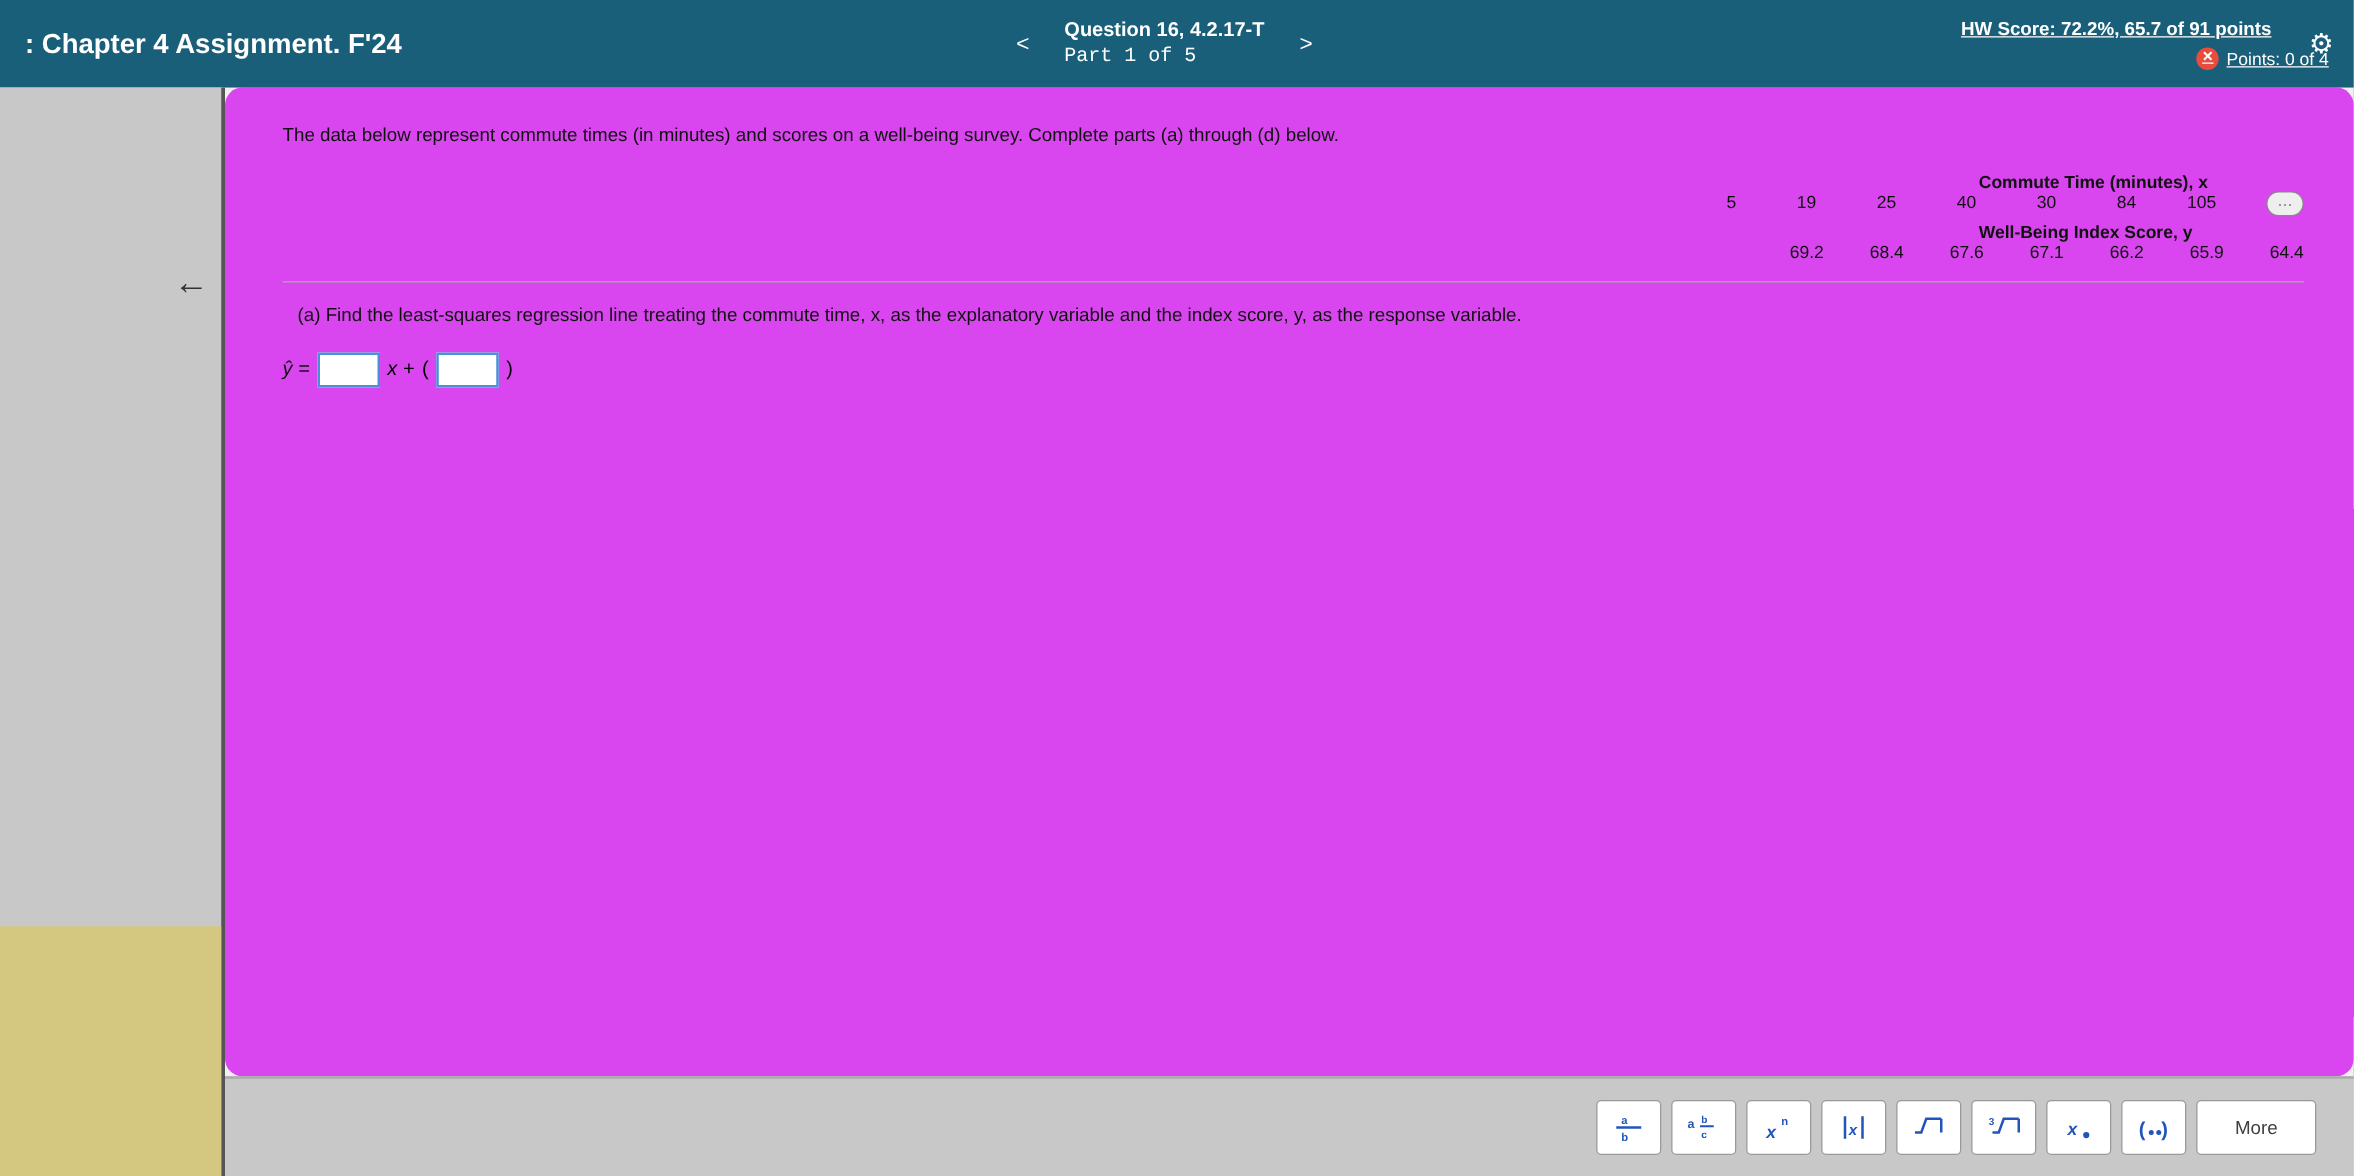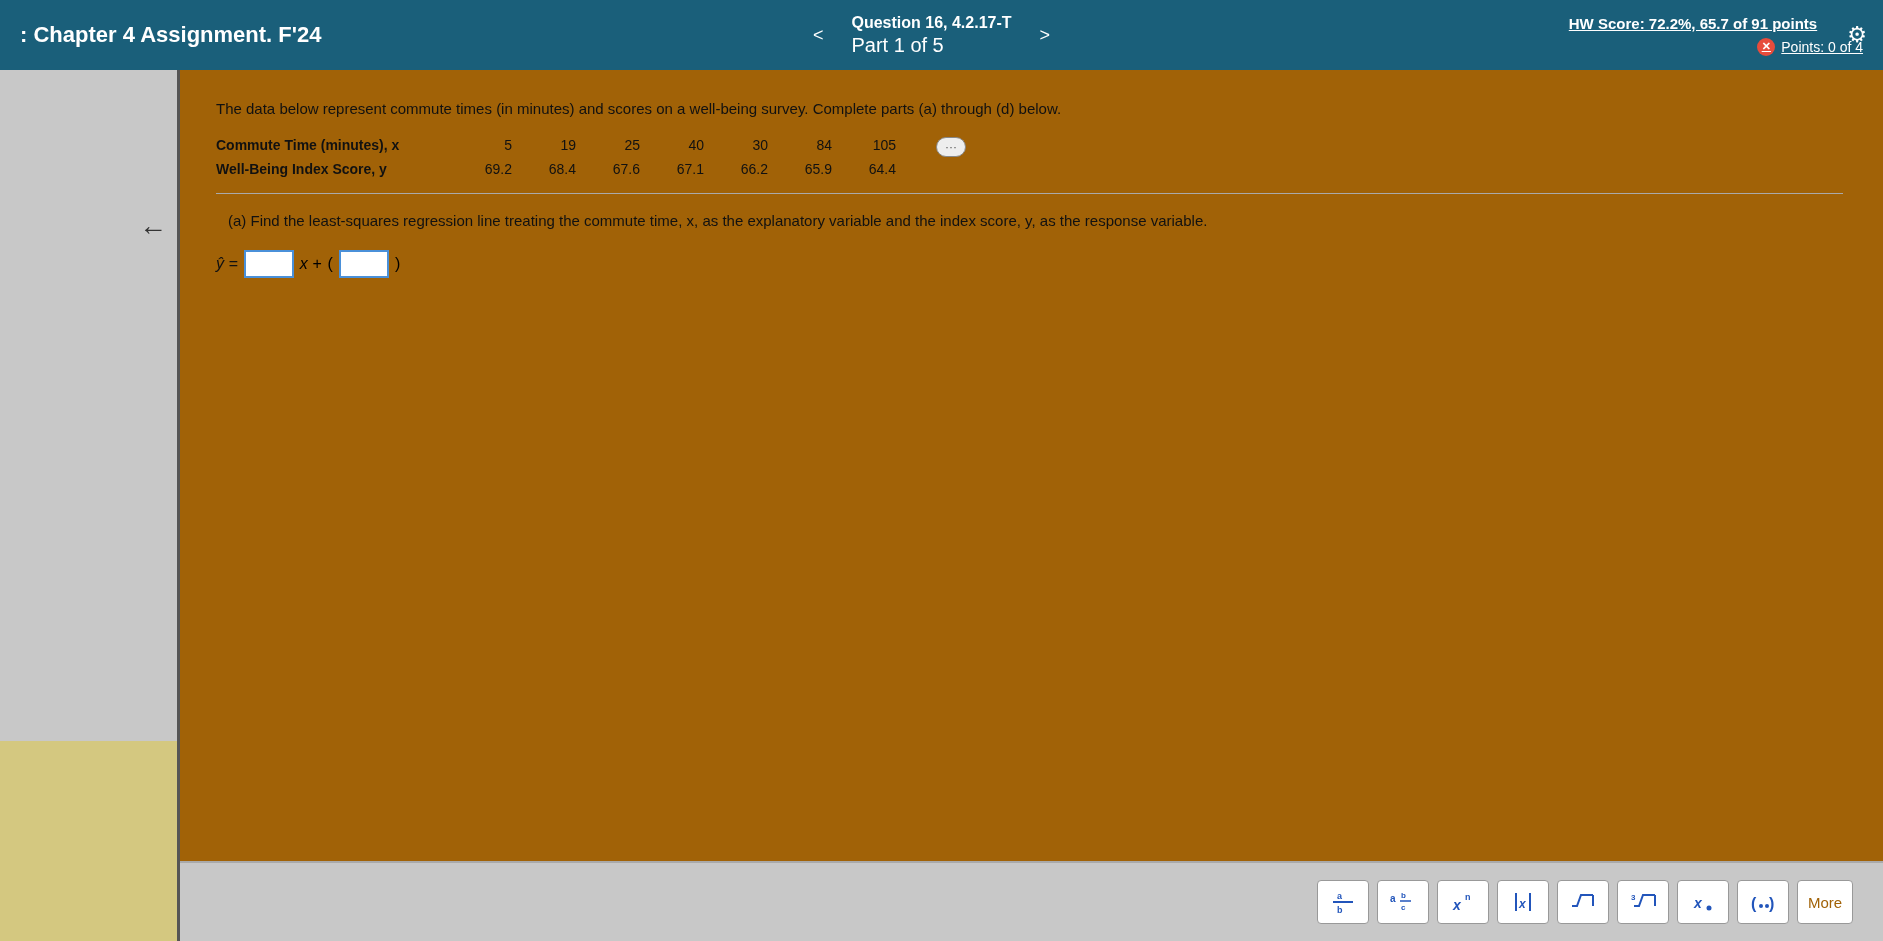--- a/index.html
+++ b/index.html
@@ -45,8 +45,9 @@
       font-weight: bold;
     }
     .header-question-sub {
-      font-size: 20px;
+      font-size: 16px;
       margin-top: 2px;
+      font-family: Liberation Mono, monospace;
     }
     .nav-arrow {
       color: white;

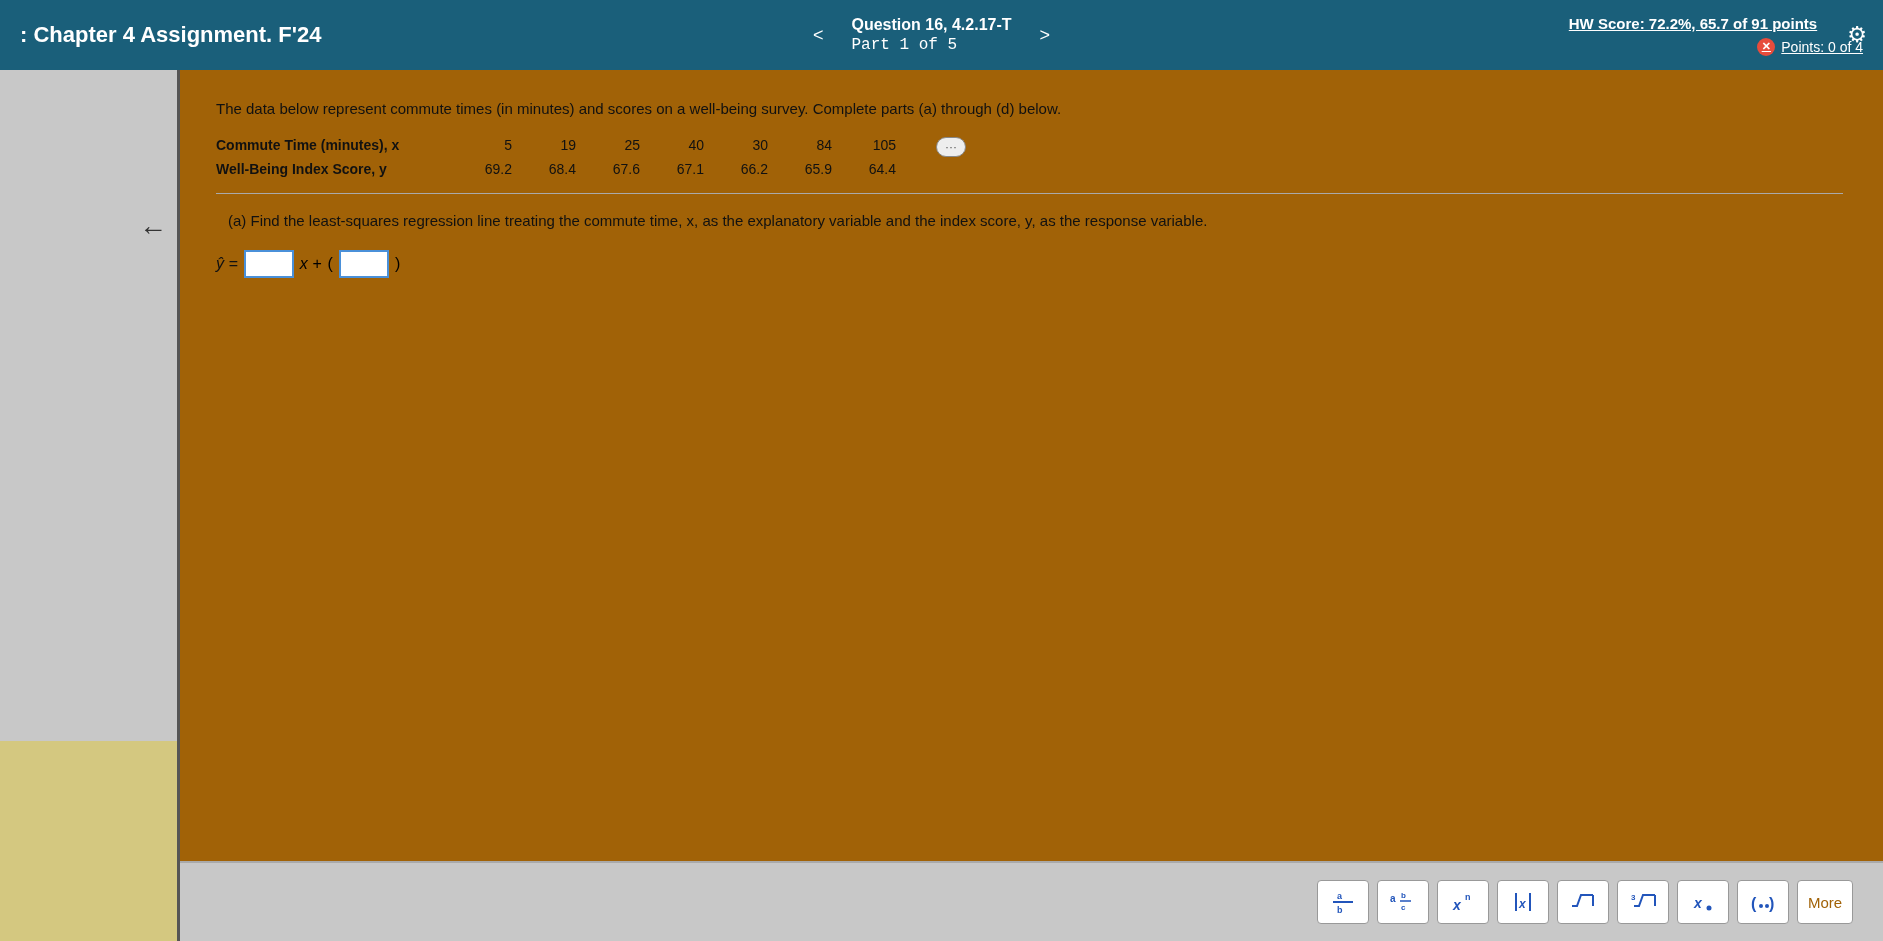--- a/index.html
+++ b/index.html
@@ -150,9 +150,10 @@
     
     .question-body {
       flex: 1;
-      padding: 28px 40px 20px 36px;
-      background: #a16207;
+      padding: 28px 40px 20px 46px;
+      background: #d946ef;
       overflow-y: auto;
+      border-radius: 14px;
     }
 
     .problem-description {

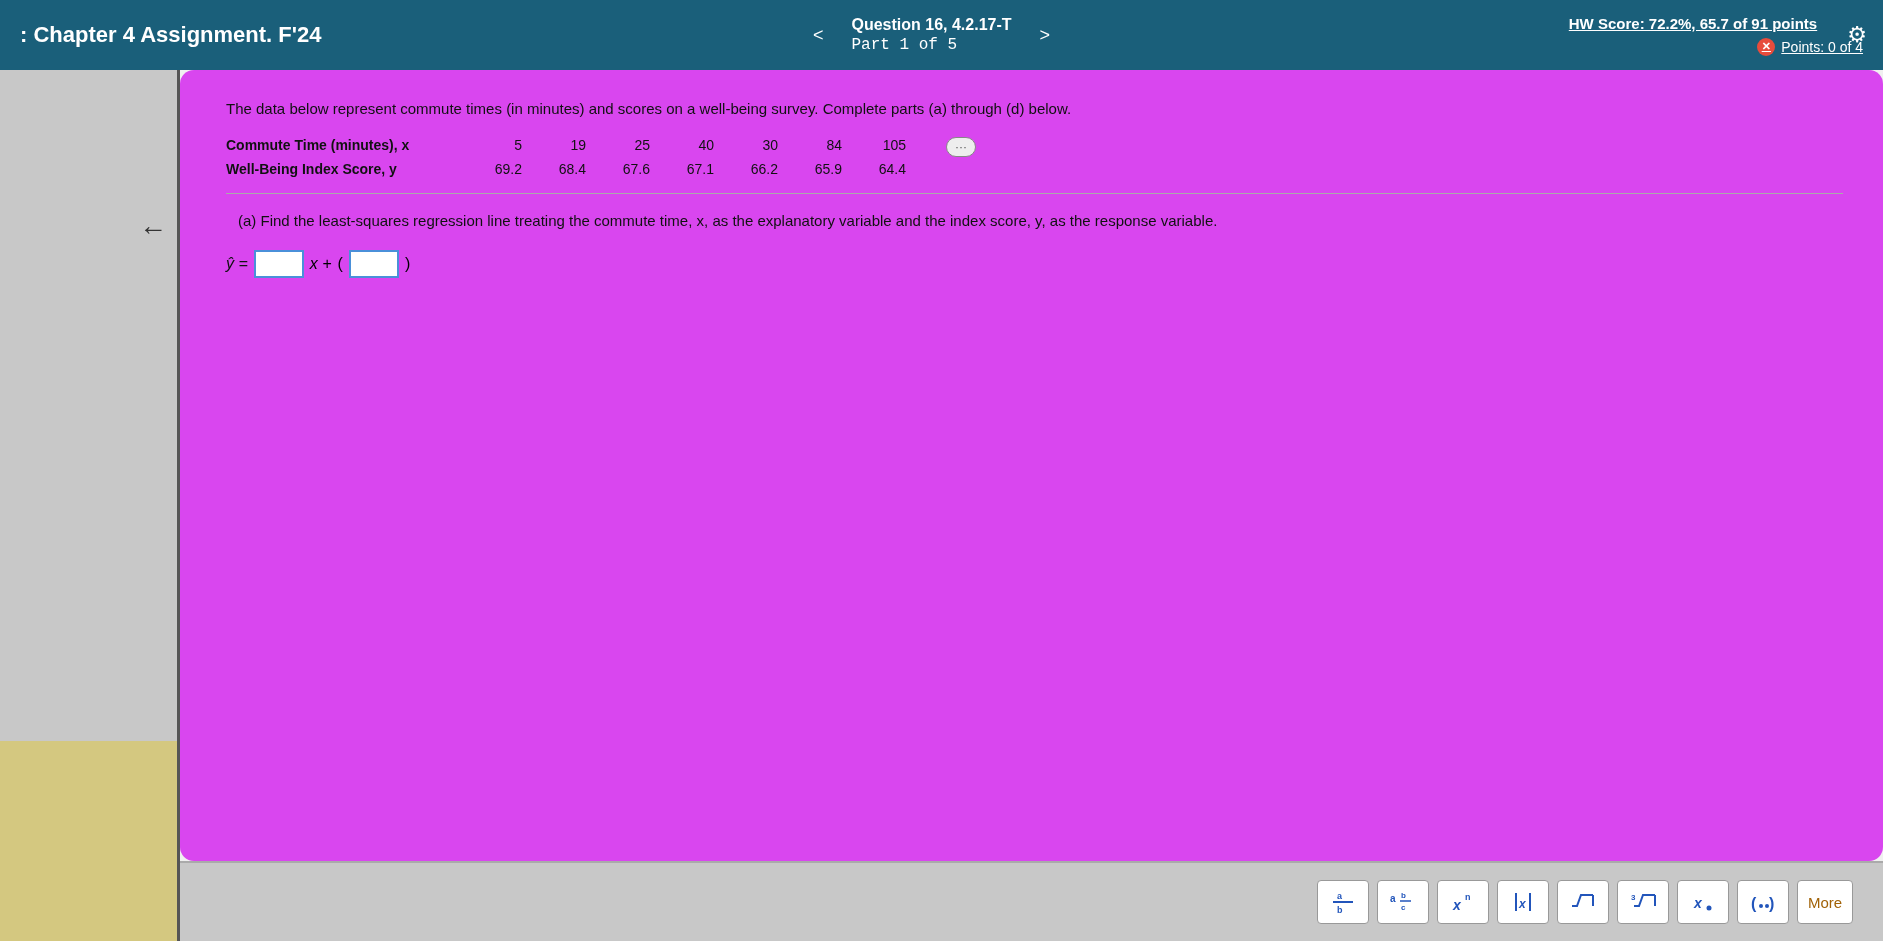--- a/index.html
+++ b/index.html
@@ -168,9 +168,10 @@
     }
     .data-row {
       display: flex;
-      align-items: flex-start;
+      align-items: flex-end;
       gap: 0;
       margin-bottom: 4px;
+      flex-direction: column;
     }
     .data-label {
       font-size: 14px;

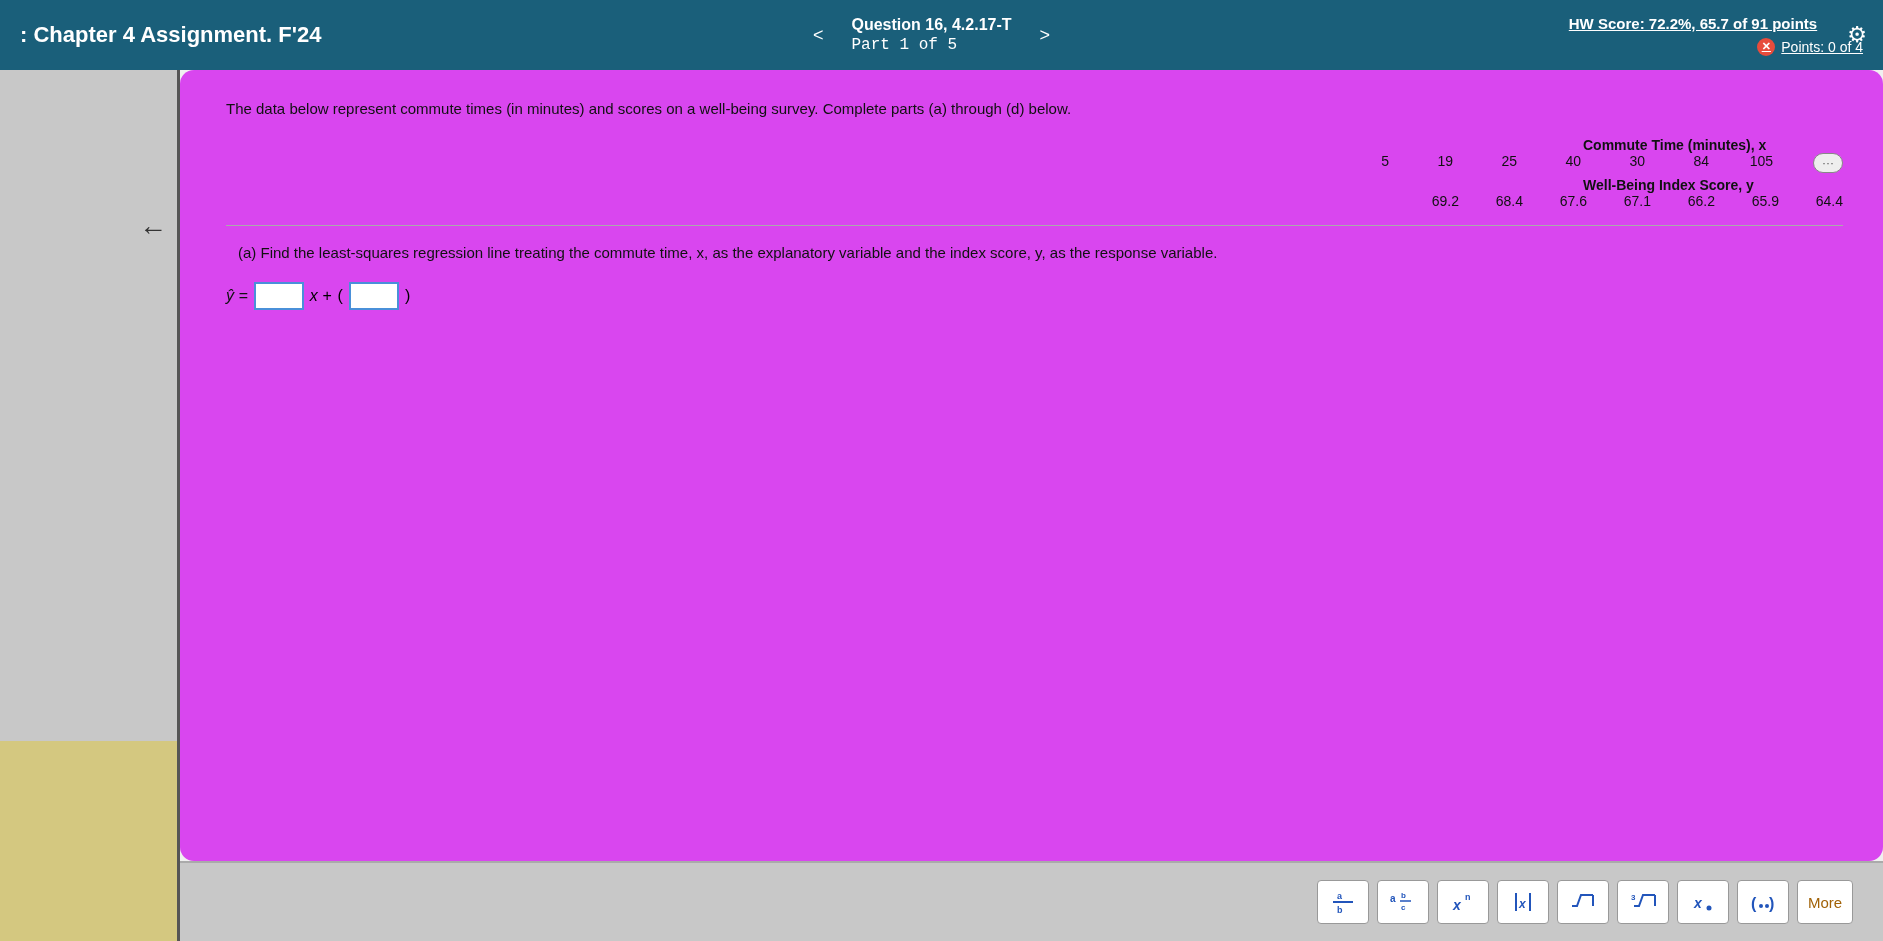--- a/index.html
+++ b/index.html
@@ -270,9 +270,9 @@
       font-weight: bold;
     }
     .toolbar-btn.more-btn {
-      width: 56px;
+      width: 96px;
       font-size: 15px;
-      color: #a16207;
+      color: #404040;
       font-weight: normal;
     }
     .toolbar-btn svg {

